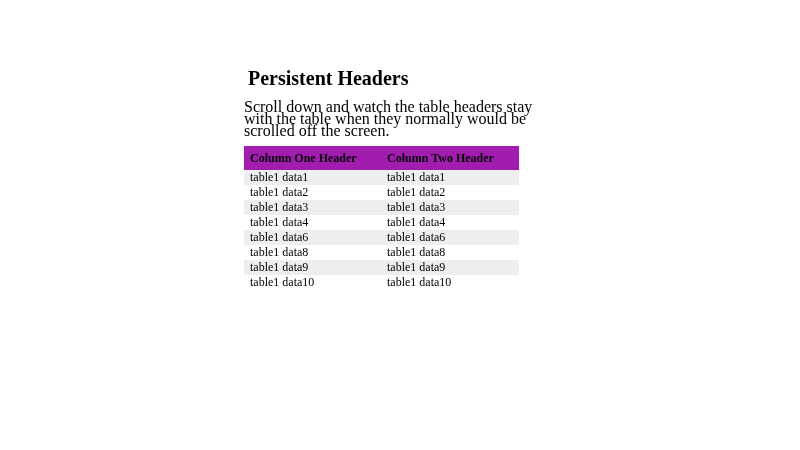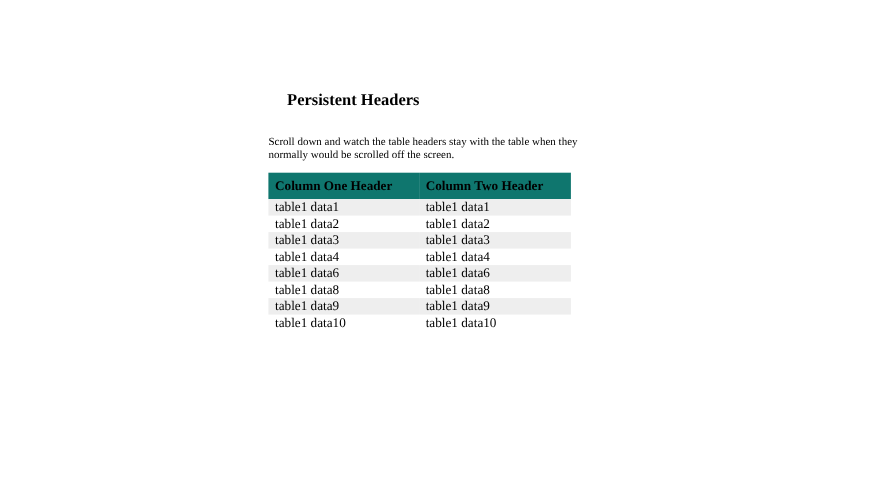--- a/index.html
+++ b/index.html
@@ -5,7 +5,7 @@
     html, body { margin: 0; padding: 0; background: #ffffff; }
     body { width: 800px; height: 450px; overflow: hidden; font-family: "Liberation Serif", serif; color: #000; }
     .content { position: absolute; left: 244px; top: 58px; width: 300px; }
-    h1 { font-size: 15px; font-weight: bold; margin: 17px; line-height: 32px; }
+    h1 { font-size: 20px; font-weight: bold; margin: 4px; line-height: 32px; }
     p.desc { font-size: 10px; line-height: 12px; margin: 7px 0 0 0; width: 290px; }
     table { border-collapse: collapse; margin-top: 9px; width: 275px; font-size: 12px; }
     th, td { text-align: left; padding: 0 6px; height: 15px; vertical-align: middle; }

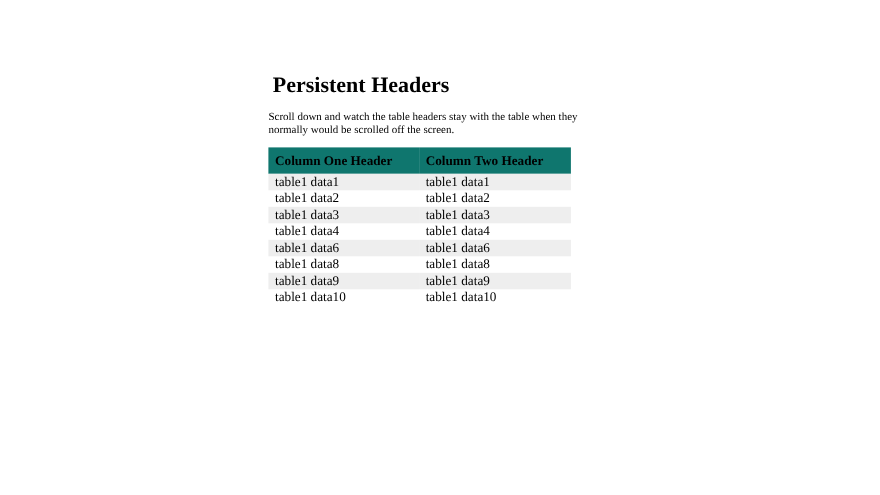--- a/index.html
+++ b/index.html
@@ -6,7 +6,7 @@
     body { width: 800px; height: 450px; overflow: hidden; font-family: "Liberation Serif", serif; color: #000; }
     .content { position: absolute; left: 244px; top: 58px; width: 300px; }
     h1 { font-size: 20px; font-weight: bold; margin: 4px; line-height: 32px; }
-    p.desc { font-size: 10px; line-height: 12px; margin: 7px 0 0 0; width: 290px; }
+    p.desc { font-size: 16px; line-height: 12px; margin: 7px 0 0 0; width: 290px; }
     table { border-collapse: collapse; margin-top: 9px; width: 275px; font-size: 12px; }
     th, td { text-align: left; padding: 0 6px; height: 15px; vertical-align: middle; }
     th { background: #0f766e; font-weight: bold; height: 24px; }

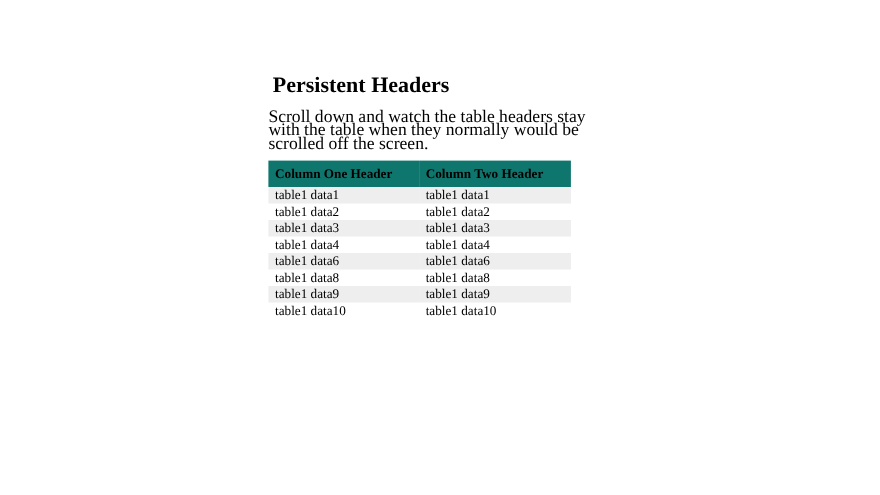--- a/index.html
+++ b/index.html
@@ -9,7 +9,7 @@
     p.desc { font-size: 16px; line-height: 12px; margin: 7px 0 0 0; width: 290px; }
     table { border-collapse: collapse; margin-top: 9px; width: 275px; font-size: 12px; }
     th, td { text-align: left; padding: 0 6px; height: 15px; vertical-align: middle; }
-    th { background: #0f766e; font-weight: bold; height: 24px; }
+    th { background: #a21caf; font-weight: bold; height: 24px; }
     tbody tr:nth-child(odd) td { background: #eeeeee; }
     th:first-child, td:first-child { width: 125px; }
   </style>

